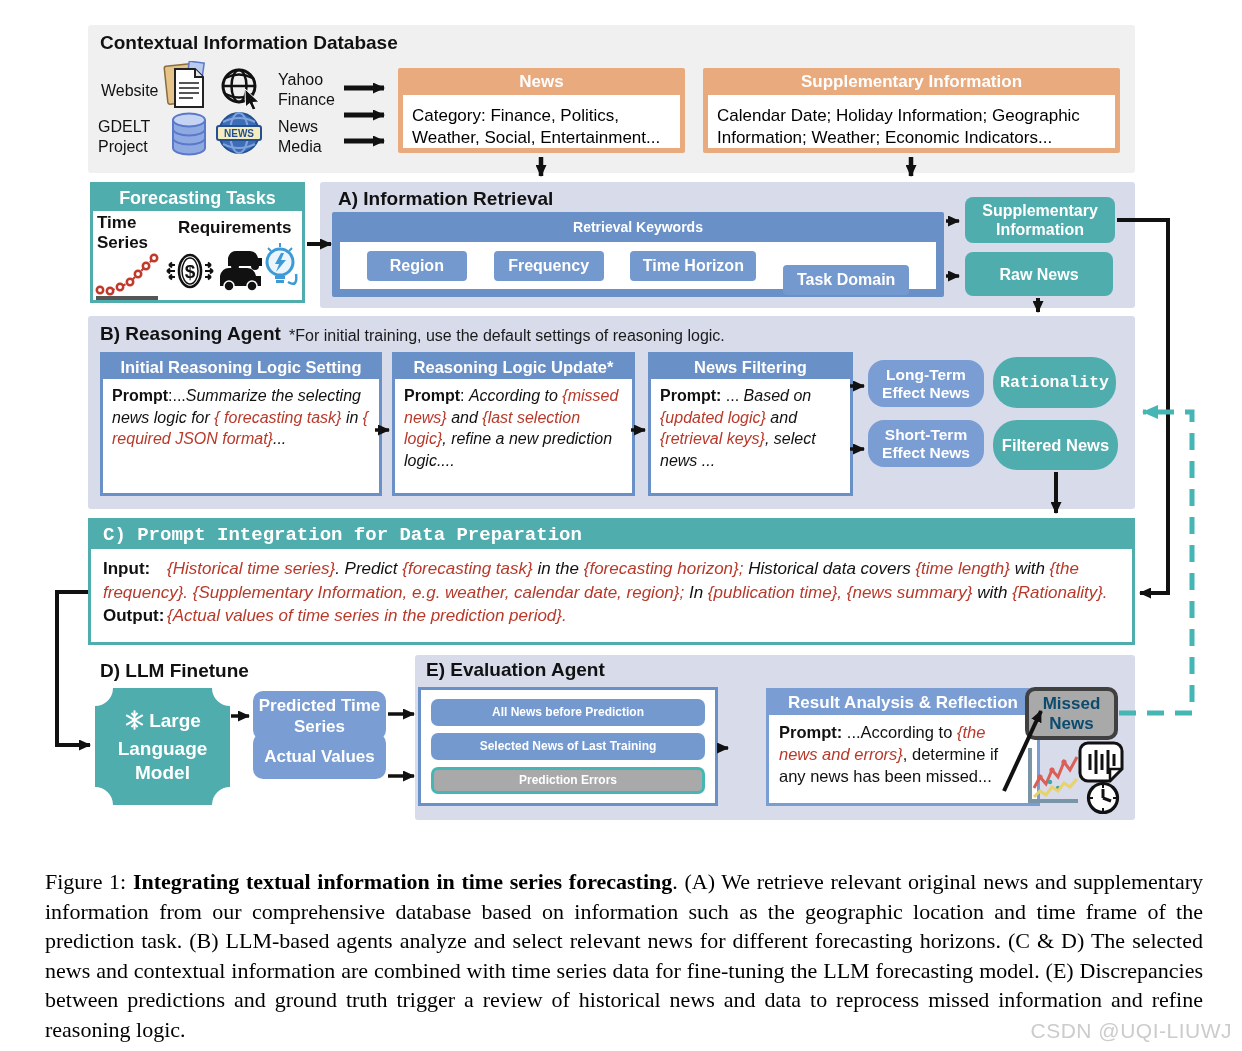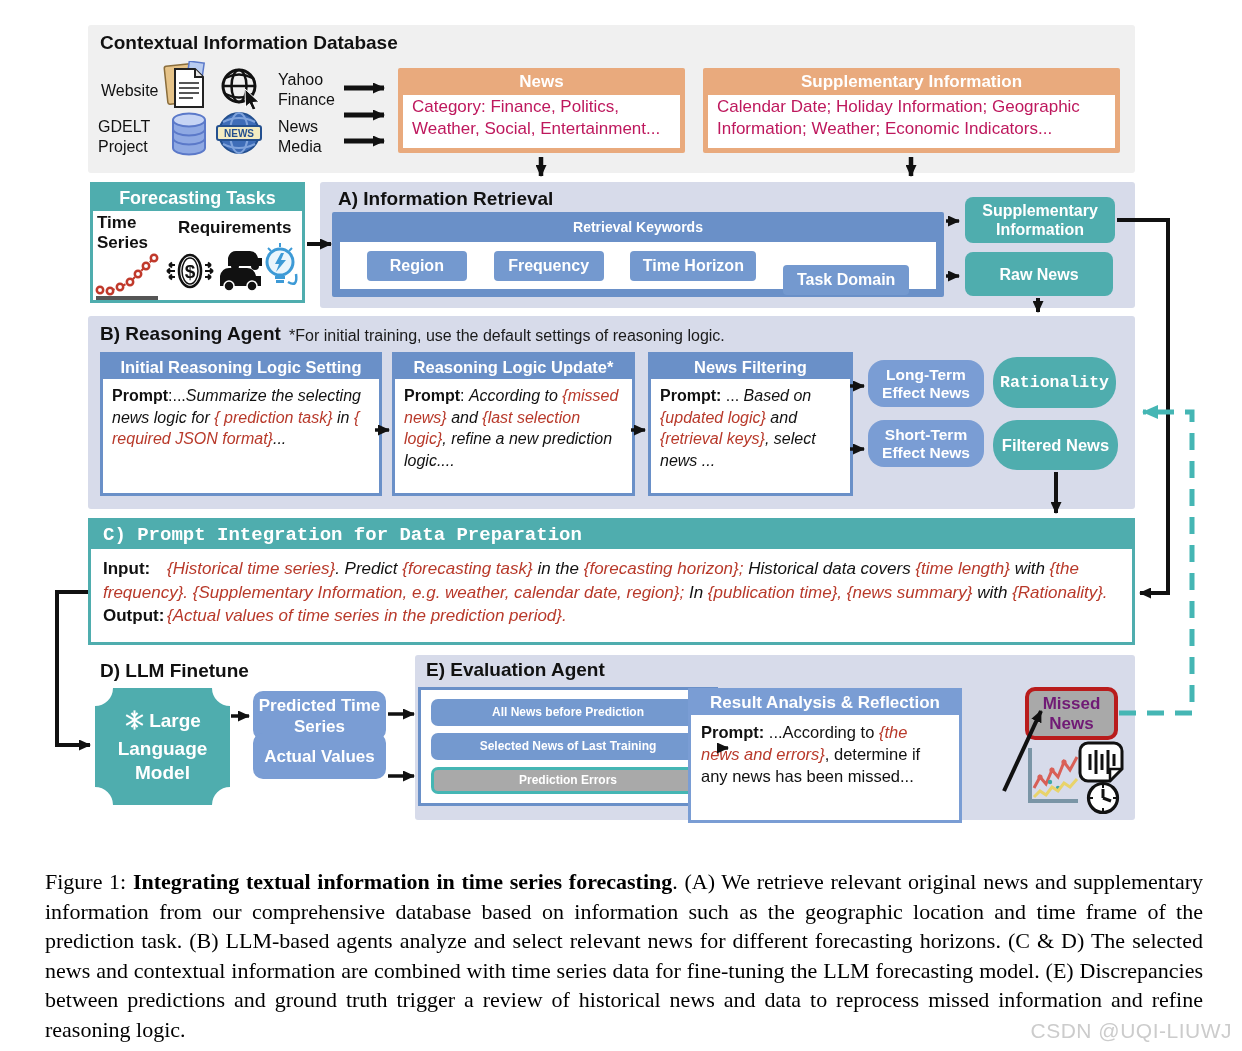--- a/index.html
+++ b/index.html
@@ -25,7 +25,7 @@
   .srcbox{border-radius:2px;background:#e9aa7d;}
   .srcbox .hd{height:27px;line-height:27px;text-align:center;color:#fff;font-weight:bold;font-size:17px;}
   .srcbox .bd{position:absolute;left:5px;right:5px;top:27px;bottom:5px;background:#fff;
-              padding:1px 9px;font-size:17px;line-height:22px;color:#be185d;box-sizing:border-box;}
+              padding:10px 9px;font-size:17px;line-height:22px;color:#000000;box-sizing:border-box;}
   #news-box{left:398px;top:68px;width:287px;height:85px;}
   #supp-box{left:703px;top:68px;width:417px;height:85px;}
 

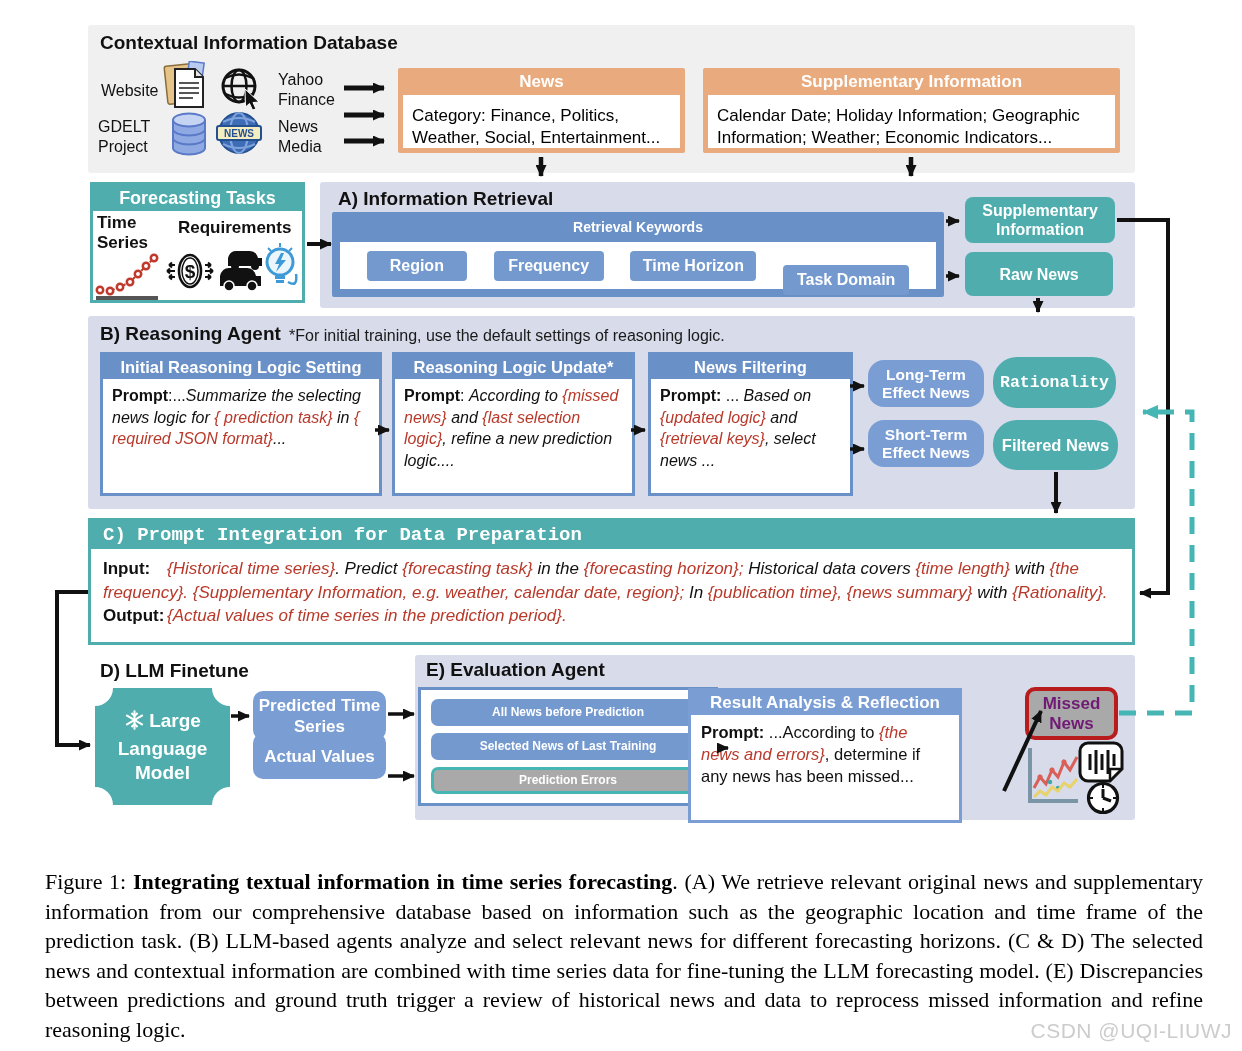--- a/index.html
+++ b/index.html
@@ -253,7 +253,7 @@
 
   <div class="abs pcard" id="card1">
     <div class="hd">Initial Reasoning Logic Setting</div>
-    <div class="bd"><span class="sb">Prompt</span><span class="sn">:...</span><span class="si">Summarize the selecting news logic for </span><span class="sr">{ prediction task} </span><span class="si">in </span><span class="sr">{ required JSON format}</span><span class="si">...</span></div>
+    <div class="bd"><span class="sb">Prompt</span><span class="sn">:...</span><span class="si">Summarize the selecting news logic for </span><span class="sr">{ forecasting task} </span><span class="si">in </span><span class="sr">{ required JSON format}</span><span class="si">...</span></div>
   </div>
   <div class="abs pcard" id="card2">
     <div class="hd">Reasoning Logic Update*</div>

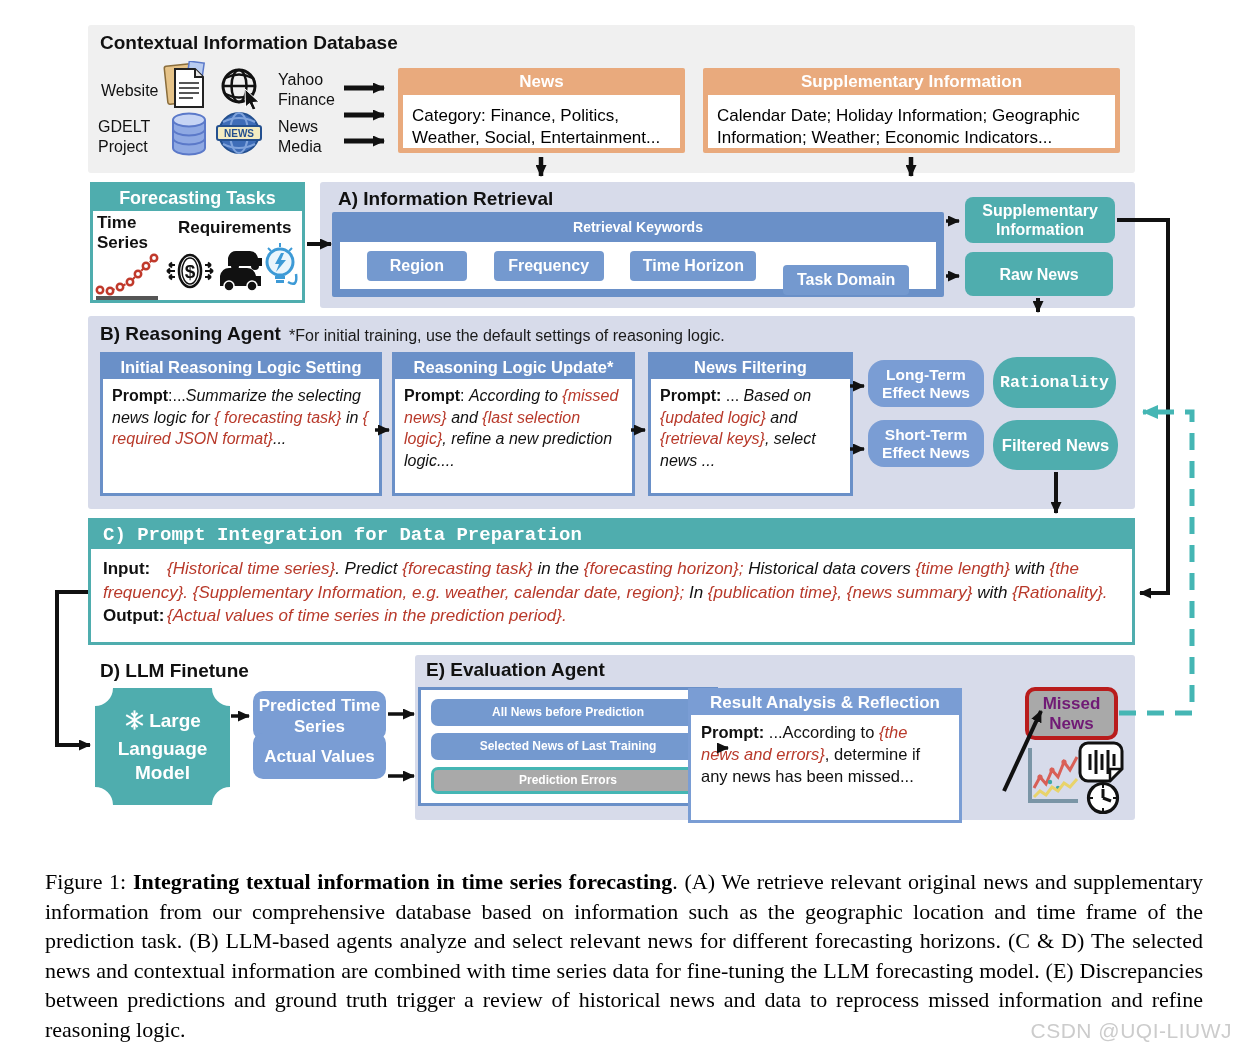--- a/index.html
+++ b/index.html
@@ -94,7 +94,7 @@
   .ebar{width:100%;background:#7499cf;border-radius:7px;color:#fff;font-weight:bold;font-size:12px;
         height:27px;line-height:27px;text-align:center;box-sizing:border-box;}
   .ebar.gray{background:#a9a9a9;border:3px solid #45b6b4;line-height:21px;}
-  #result{left:688px;top:688px;width:274px;height:135px;border-color:#7a9dd4;}
+  #result{left:766px;top:688px;width:274px;height:118px;border-color:#7a9dd4;}
   #result .hd{background:#7a9dd4;font-size:17px;}
   #result .bd{font-size:16.5px;line-height:22px;padding:6px 10px;}
   #missed{left:1025px;top:687px;width:93px;height:53px;background:#a9a9a9;border:4px solid #b91c1c;

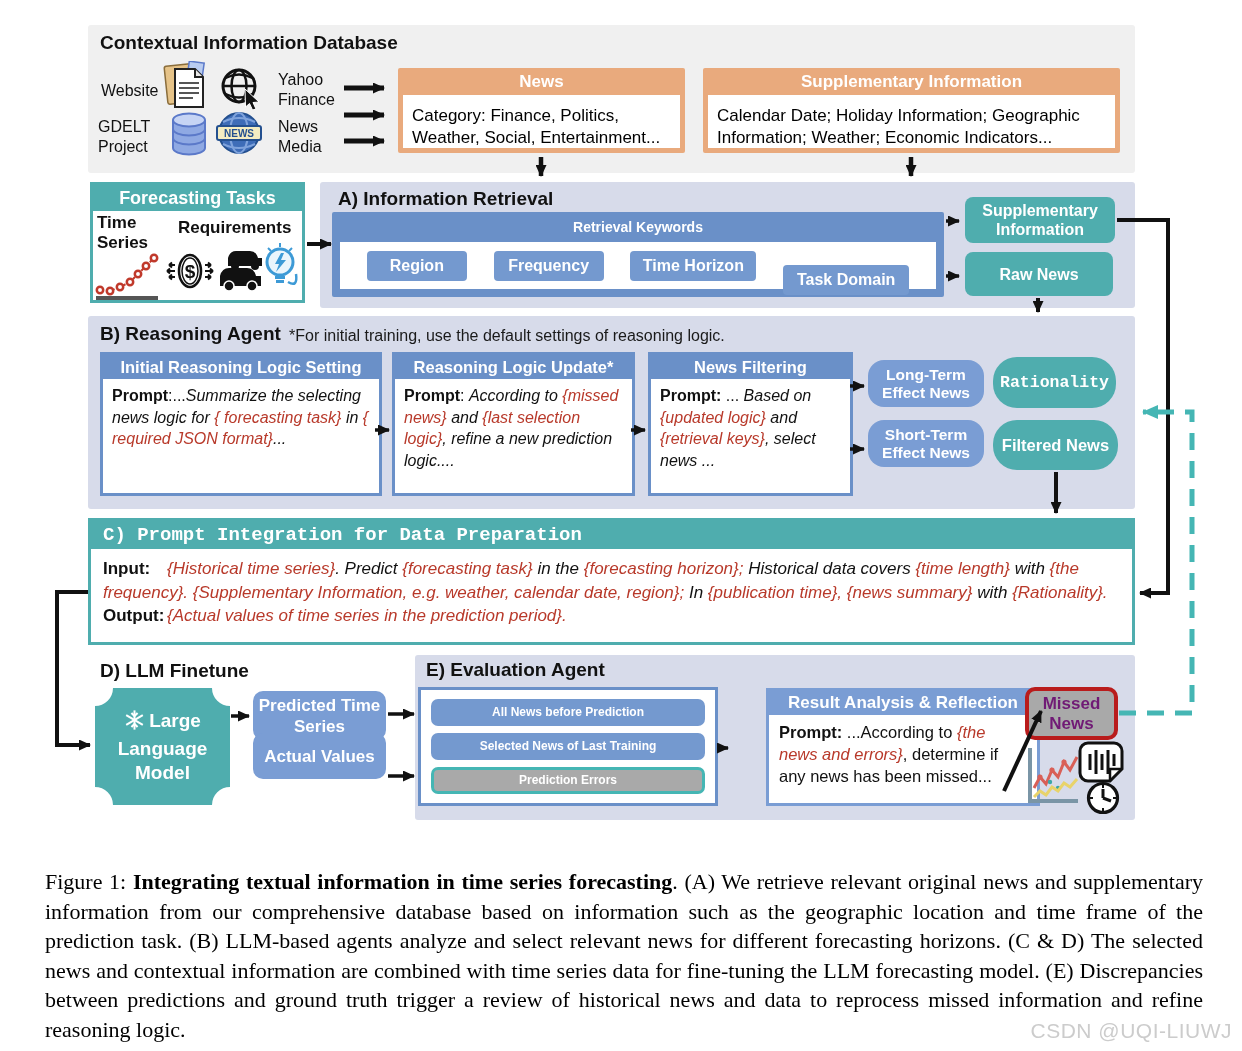--- a/index.html
+++ b/index.html
@@ -97,8 +97,8 @@
   #result{left:766px;top:688px;width:274px;height:118px;border-color:#7a9dd4;}
   #result .hd{background:#7a9dd4;font-size:17px;}
   #result .bd{font-size:16.5px;line-height:22px;padding:6px 10px;}
-  #missed{left:1025px;top:687px;width:93px;height:53px;background:#a9a9a9;border:4px solid #b91c1c;
-          border-radius:10px;color:#701a75;font-weight:bold;font-size:17px;line-height:20px;box-sizing:border-box;}
+  #missed{left:1025px;top:687px;width:93px;height:53px;background:#a9a9a9;border:4px solid #404040;
+          border-radius:10px;color:#0c4a6e;font-weight:bold;font-size:17px;line-height:20px;box-sizing:border-box;}
   #icon-chart{left:1020px;top:744px;}
   #icon-newsdoc{left:1077px;top:740px;}
   #icon-clock{left:1085px;top:780px;}

